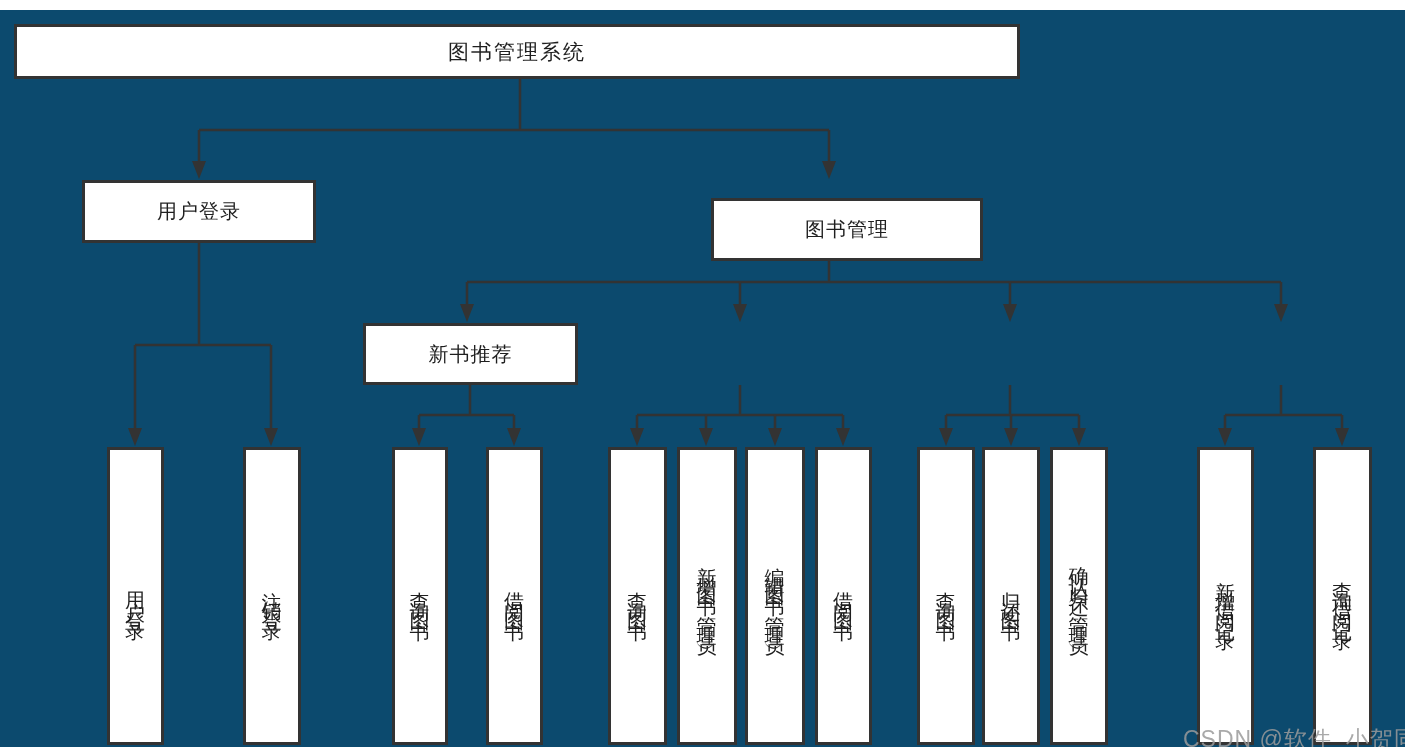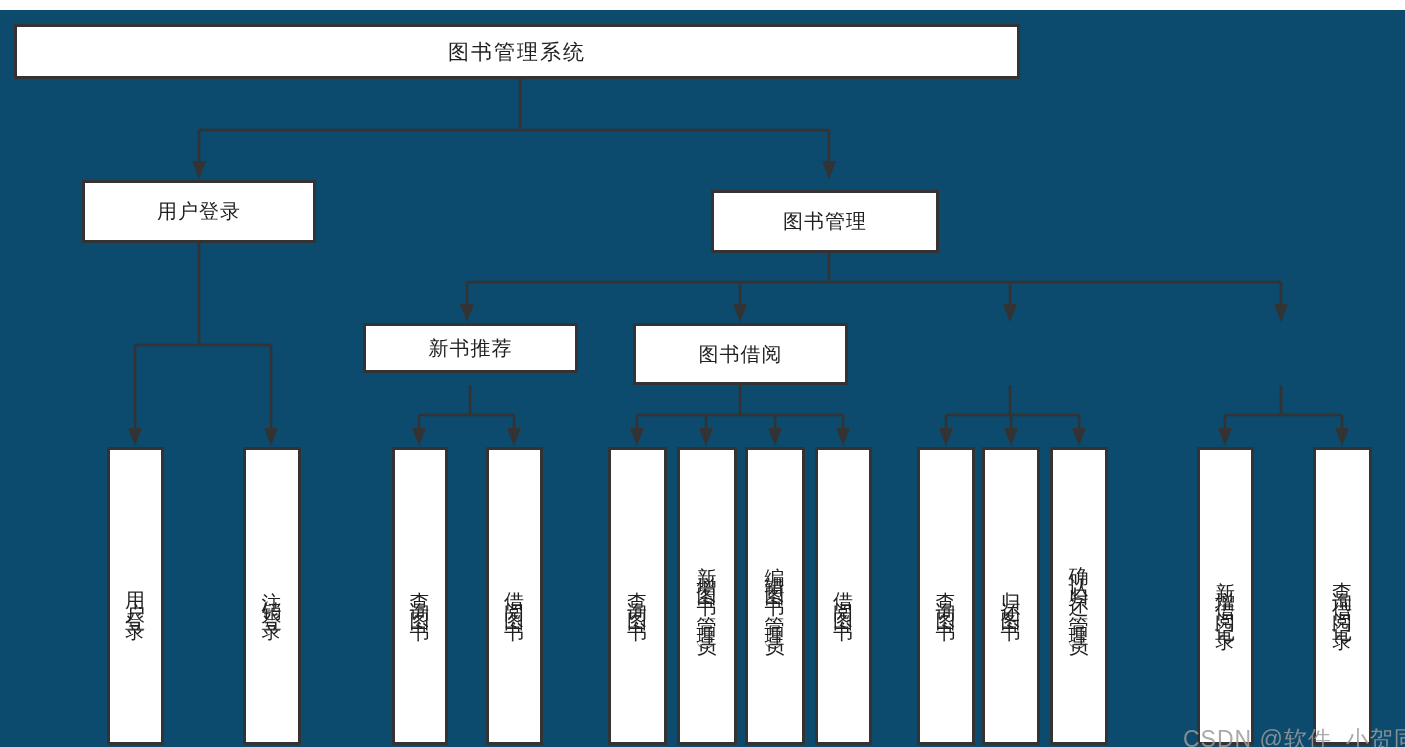--- a/index.html
+++ b/index.html
@@ -86,7 +86,7 @@
   <div class="box h-box root-box" style="left:14px; top:14px; width:1006px; height:55px;">图书管理系统</div>
 
   <div class="box h-box" style="left:82px; top:170px; width:234px; height:63px;">用户登录</div>
-  <div class="box h-box" style="left:711px; top:180px; width:228px; height:63px;">图书管理</div>
+  <div class="box h-box" style="left:711px; top:188px; width:272px; height:63px;">图书管理</div>
 
   <div class="box h-box" style="left:363px; top:313px; width:215px; height:50px;">新书推荐</div>
   <div class="box h-box" style="left:633px; top:313px; width:215px; height:62px;">图书借阅</div>

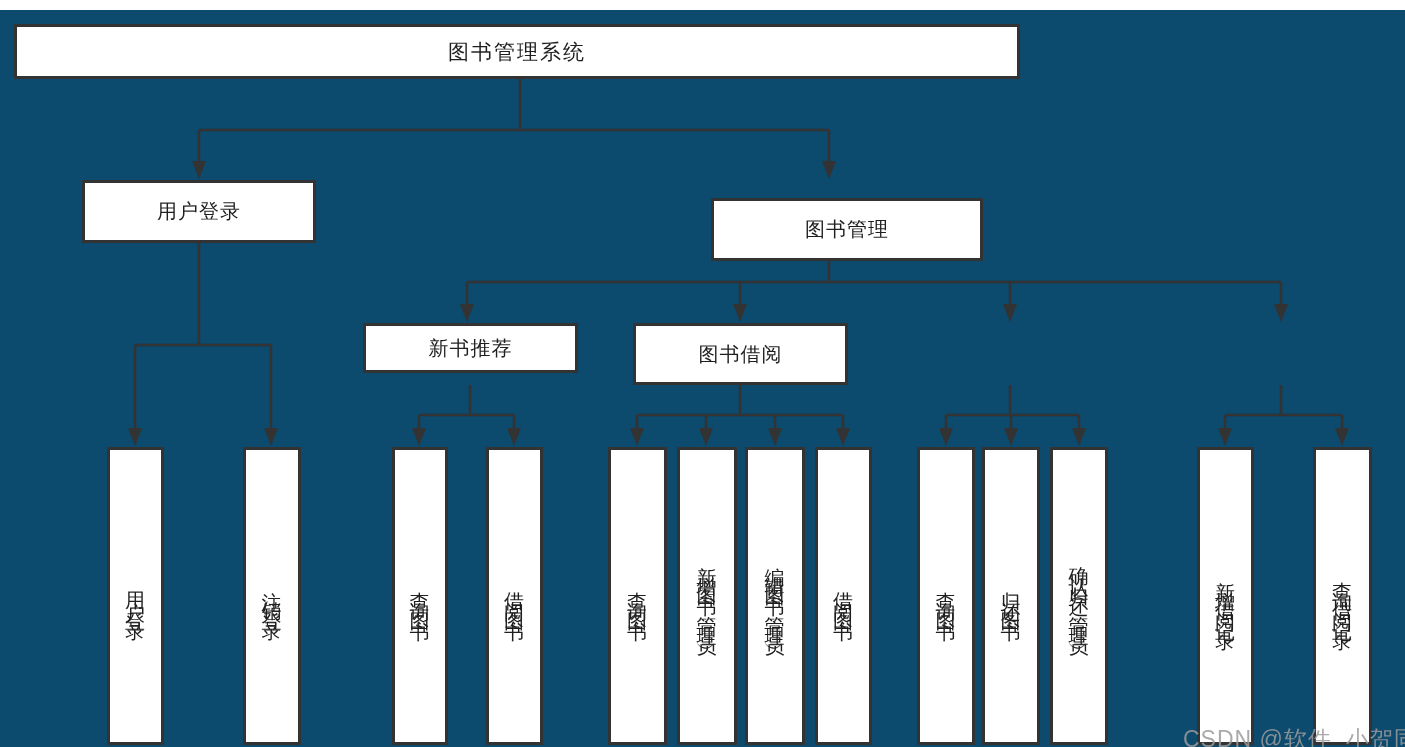--- a/index.html
+++ b/index.html
@@ -88,7 +88,7 @@
   <div class="box h-box" style="left:82px; top:170px; width:234px; height:63px;">用户登录</div>
   <div class="box h-box" style="left:711px; top:188px; width:272px; height:63px;">图书管理</div>
 
-  <div class="box h-box" style="left:363px; top:313px; width:215px; height:50px;">新书推荐</div>
+  <div class="box h-box" style="left:363px; top:313px; width:215px; height:62px;">新书推荐</div>
   <div class="box h-box" style="left:633px; top:313px; width:215px; height:62px;">图书借阅</div>
 
   <div class="box v-box" style="left:107px; width:57px;">用户登录</div>

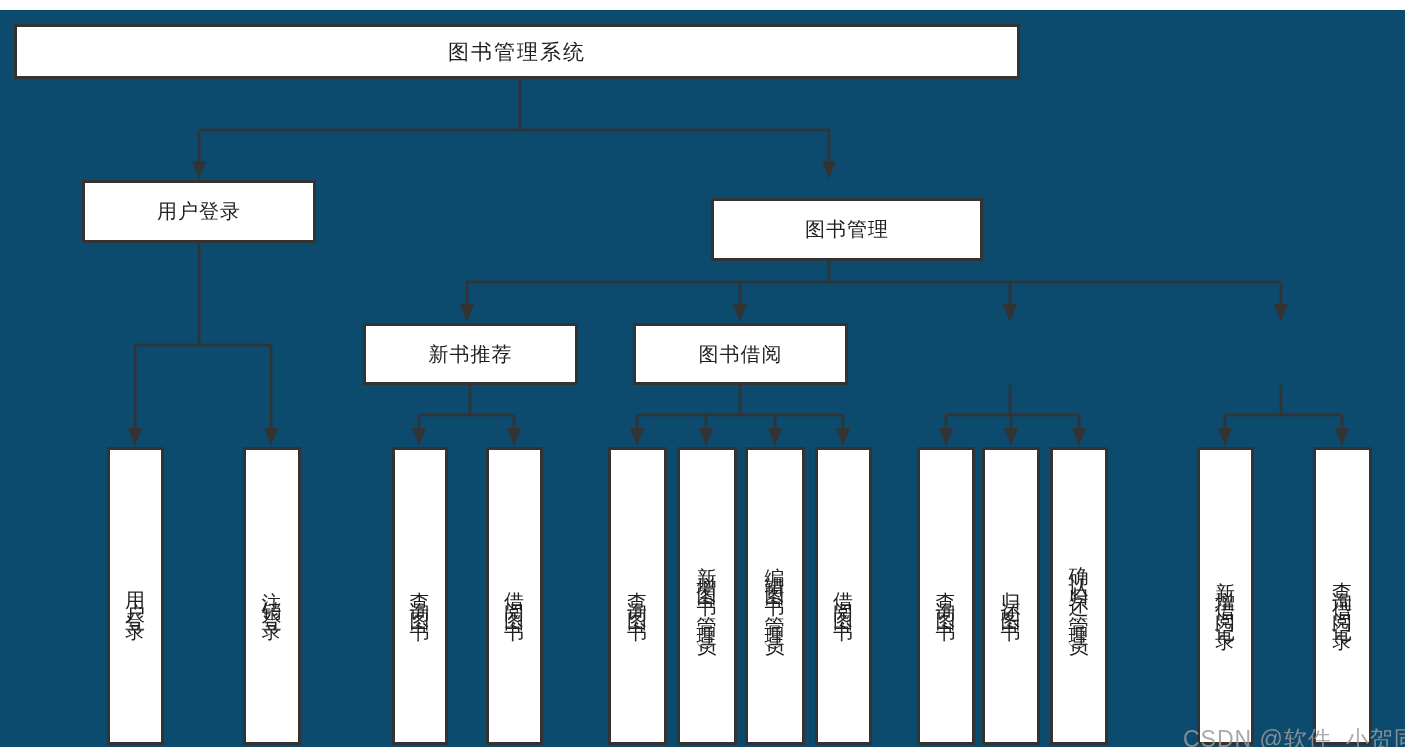--- a/index.html
+++ b/index.html
@@ -89,7 +89,6 @@
   <div class="box h-box" style="left:711px; top:188px; width:272px; height:63px;">图书管理</div>
 
   <div class="box h-box" style="left:363px; top:313px; width:215px; height:62px;">新书推荐</div>
-  <div class="box h-box" style="left:633px; top:313px; width:215px; height:62px;">图书借阅</div>
 
   <div class="box v-box" style="left:107px; width:57px;">用户登录</div>
   <div class="box v-box" style="left:243px; width:58px;">注销登录</div>

